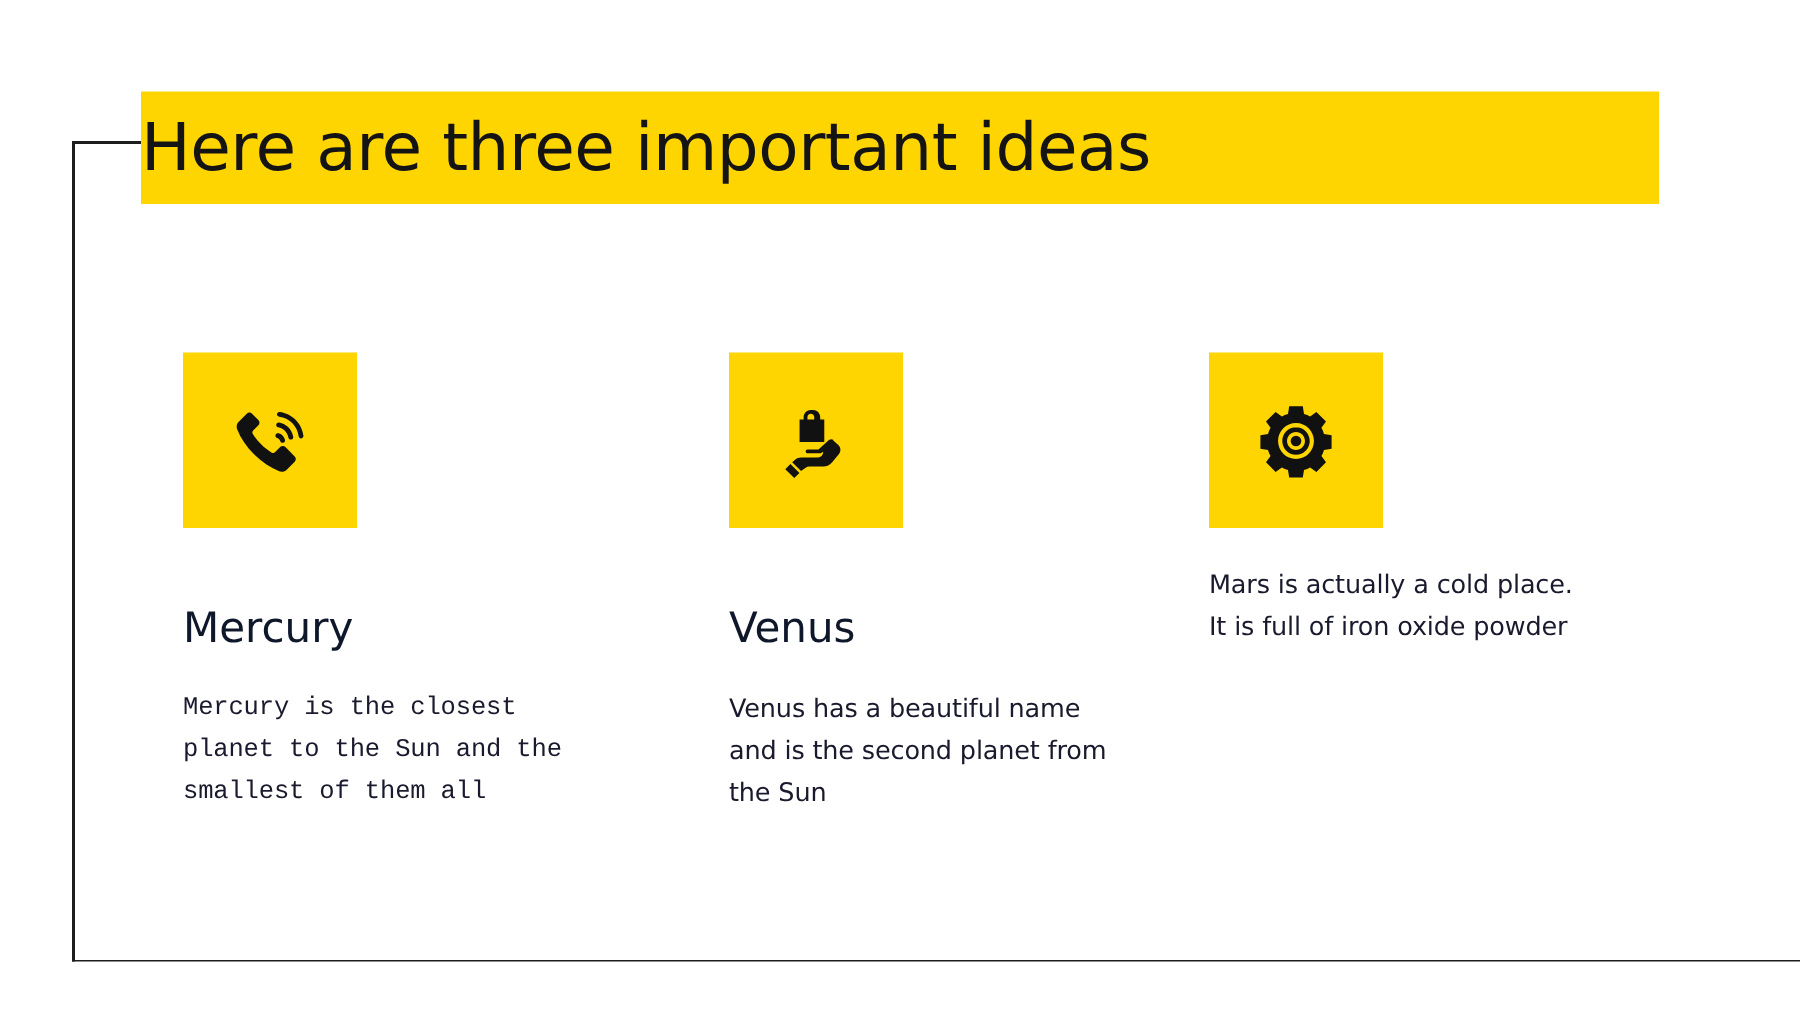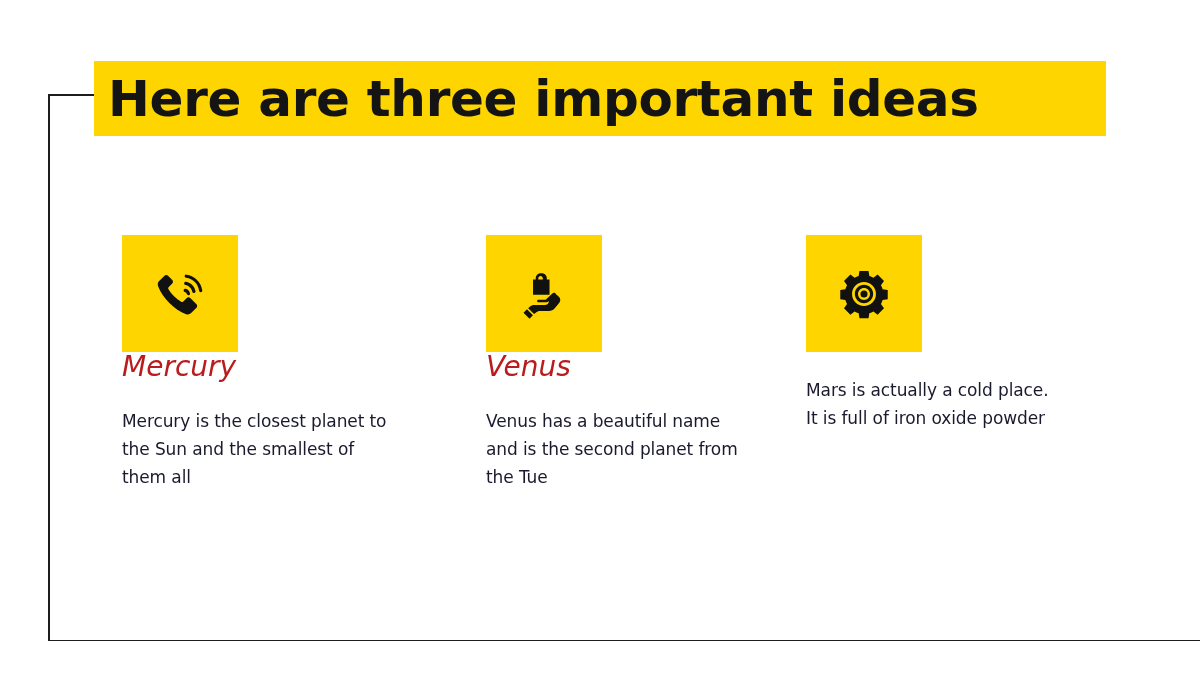--- a/index.html
+++ b/index.html
@@ -60,12 +60,11 @@
   }
   .title-text {
     font-family: "DejaVu Sans", sans-serif;
-    font-size: 50px;
-    font-weight: 700;
+    font-size: 44px;
+    font-weight: 400;
     color: #141414;
     letter-spacing: -0.3px;
     line-height: 1;
-    padding-left: 14px;
     white-space: nowrap;
   }
 

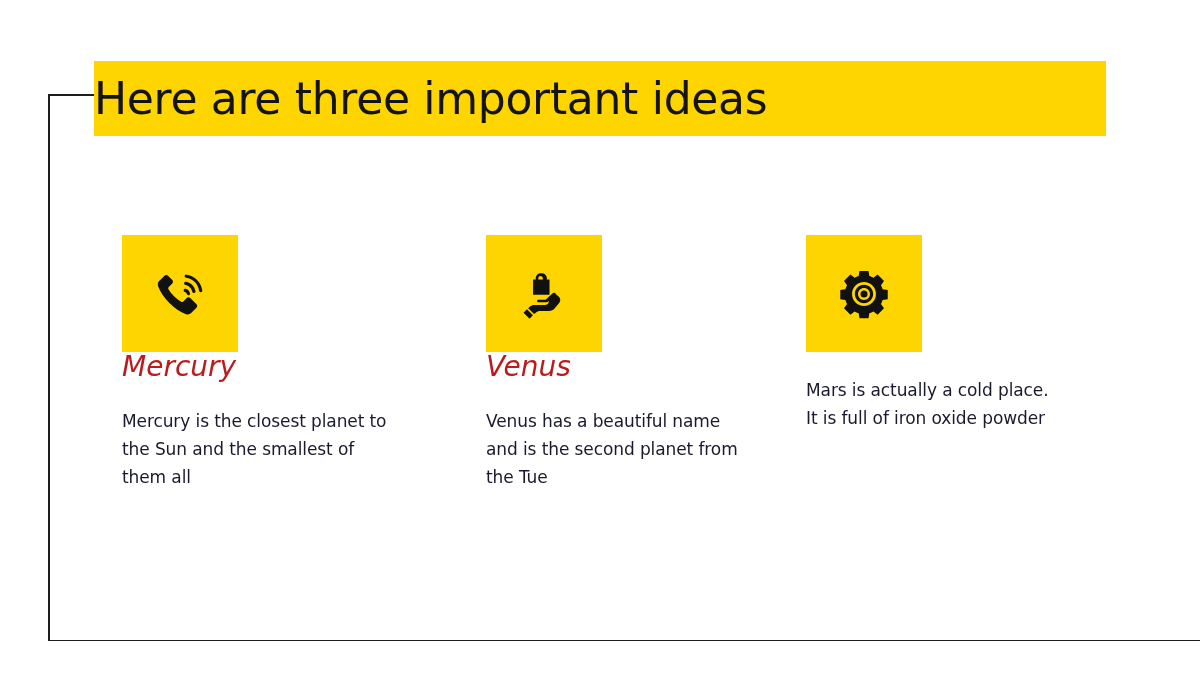--- a/index.html
+++ b/index.html
@@ -97,13 +97,13 @@
   }
 
   .card-title {
+    margin-top: 52px;
     font-family: "DejaVu Sans", sans-serif;
     font-size: 28px;
     font-weight: 400;
-    color: #b91c1c;
+    color: #0f172a;
     line-height: 1.1;
     letter-spacing: 0px;
-    font-style: italic;
   }
 
   .card-body {

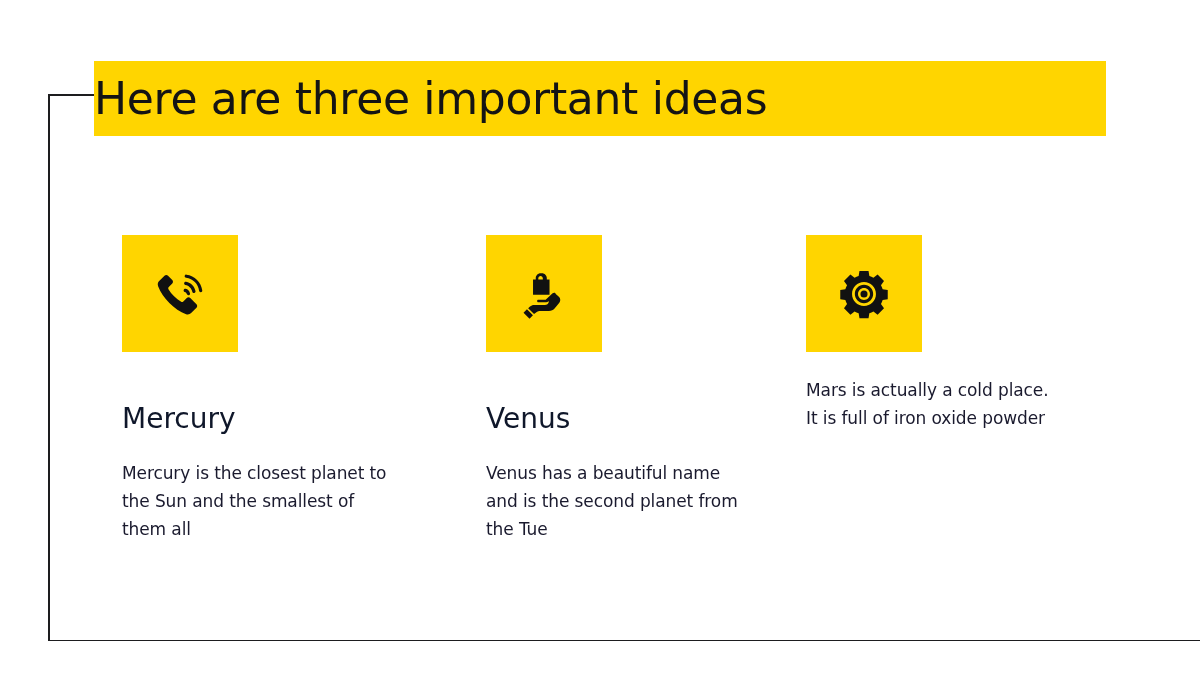--- a/index.html
+++ b/index.html
@@ -115,7 +115,7 @@
     line-height: 1.65;
     letter-spacing: -0.1px;
   }
-  .card-0 .card-body { width: 268px; }
+  .card-0 .card-body { width: 268px; font-family: Liberation Mono, monospace; }
   .card-1 .card-body { width: 268px; }
   .card-2 .card-body { width: 252px; }
 </style>

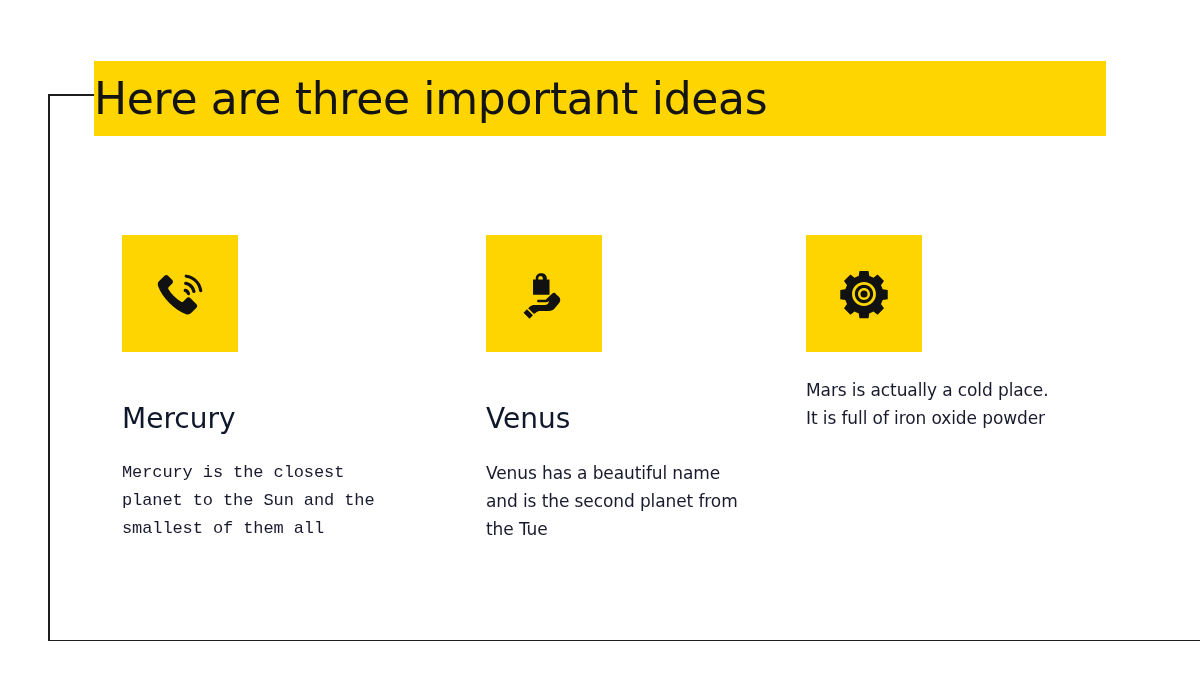--- a/index.html
+++ b/index.html
@@ -164,7 +164,7 @@
         </span>
       </div>
       <div class="card-title">Venus</div>
-      <div class="card-body">Venus has a beautiful name and is the second planet from the Tue</div>
+      <div class="card-body">Venus has a beautiful name and is the second planet from the Sun</div>
     </div>
 
     <div class="card card-2">

